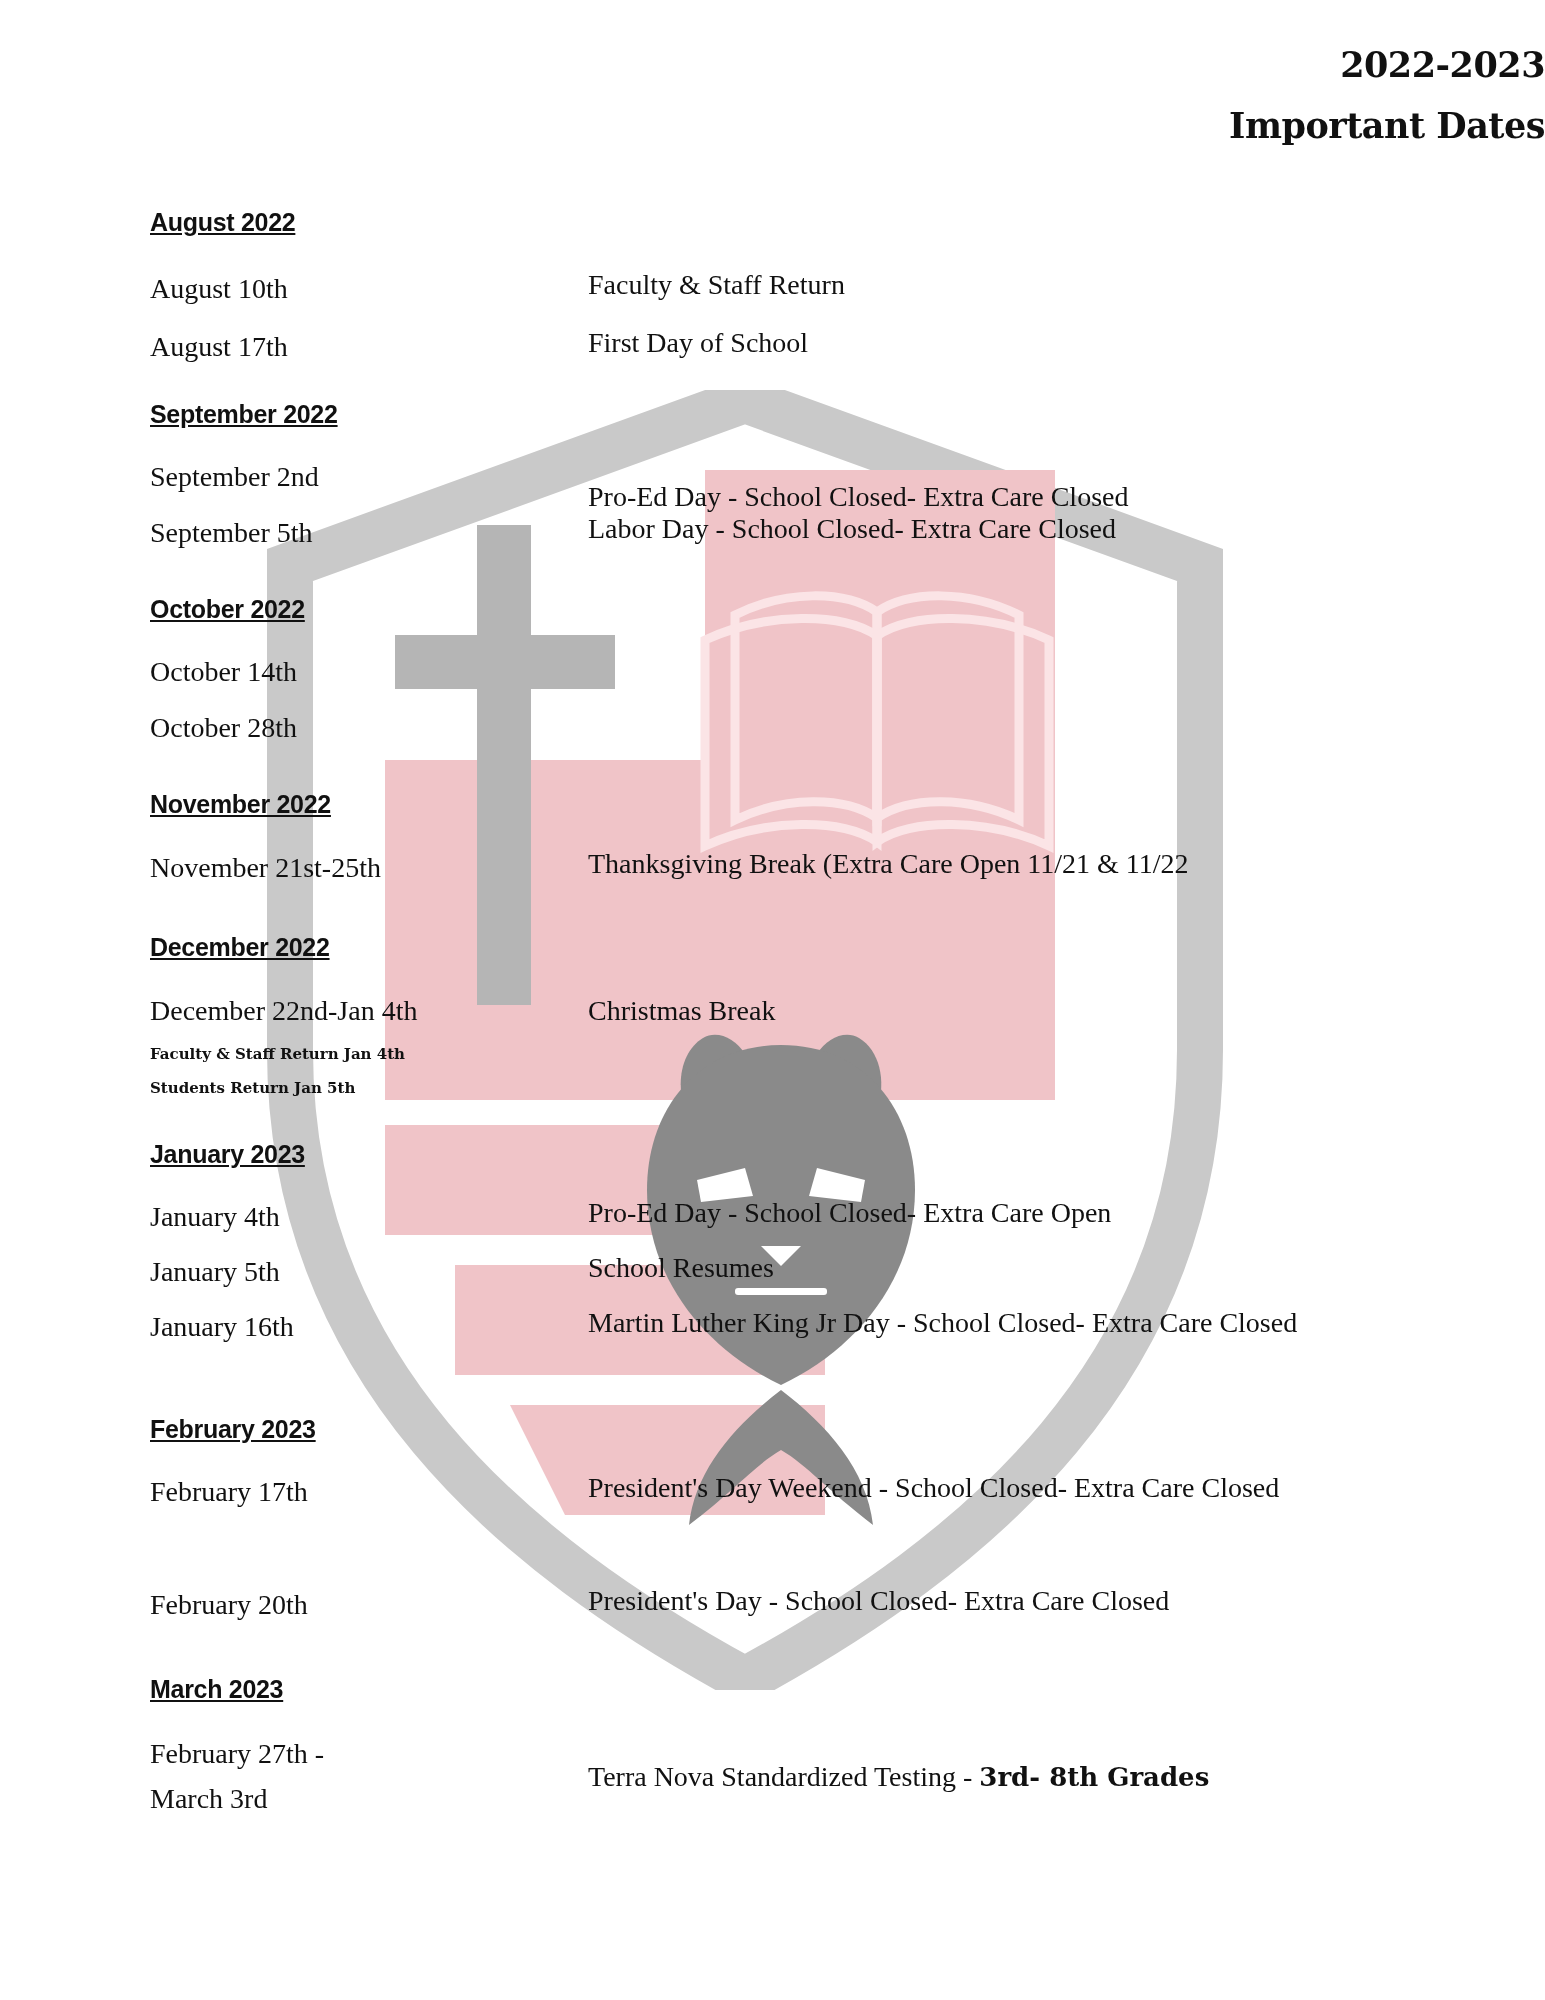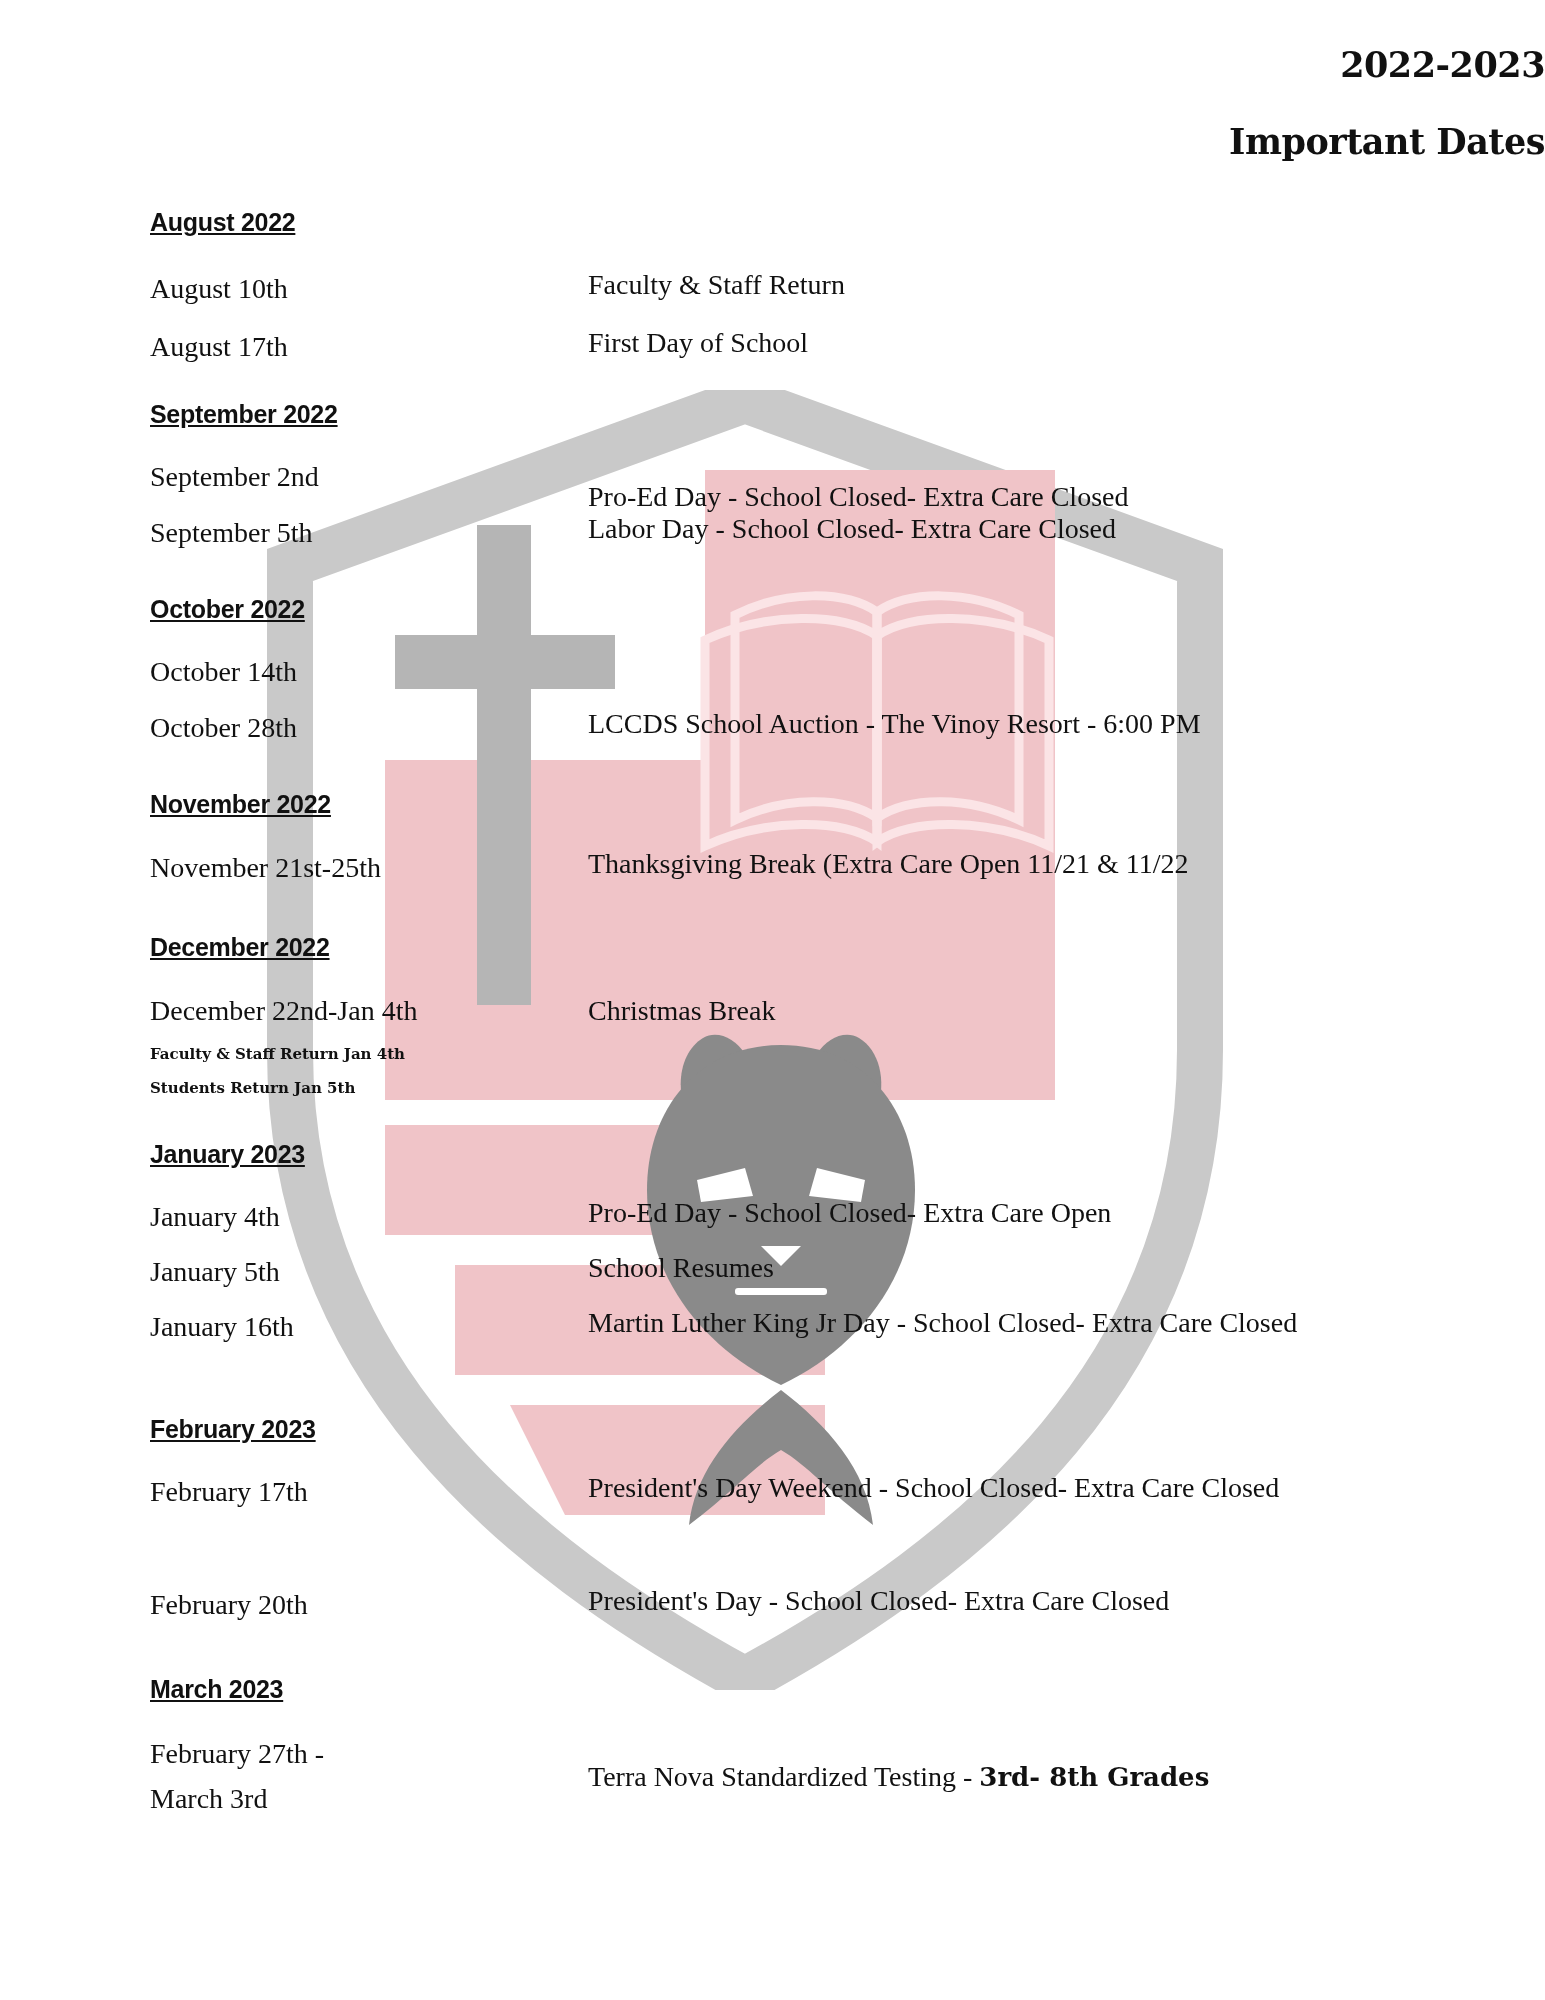--- a/index.html
+++ b/index.html
@@ -52,7 +52,7 @@
     font-size: 35px;
     letter-spacing: -0.5px;
     line-height: 1.1;
-    margin-top: 38px;
+    margin-top: 22px;
   }
 
   .month-block { position: absolute; }

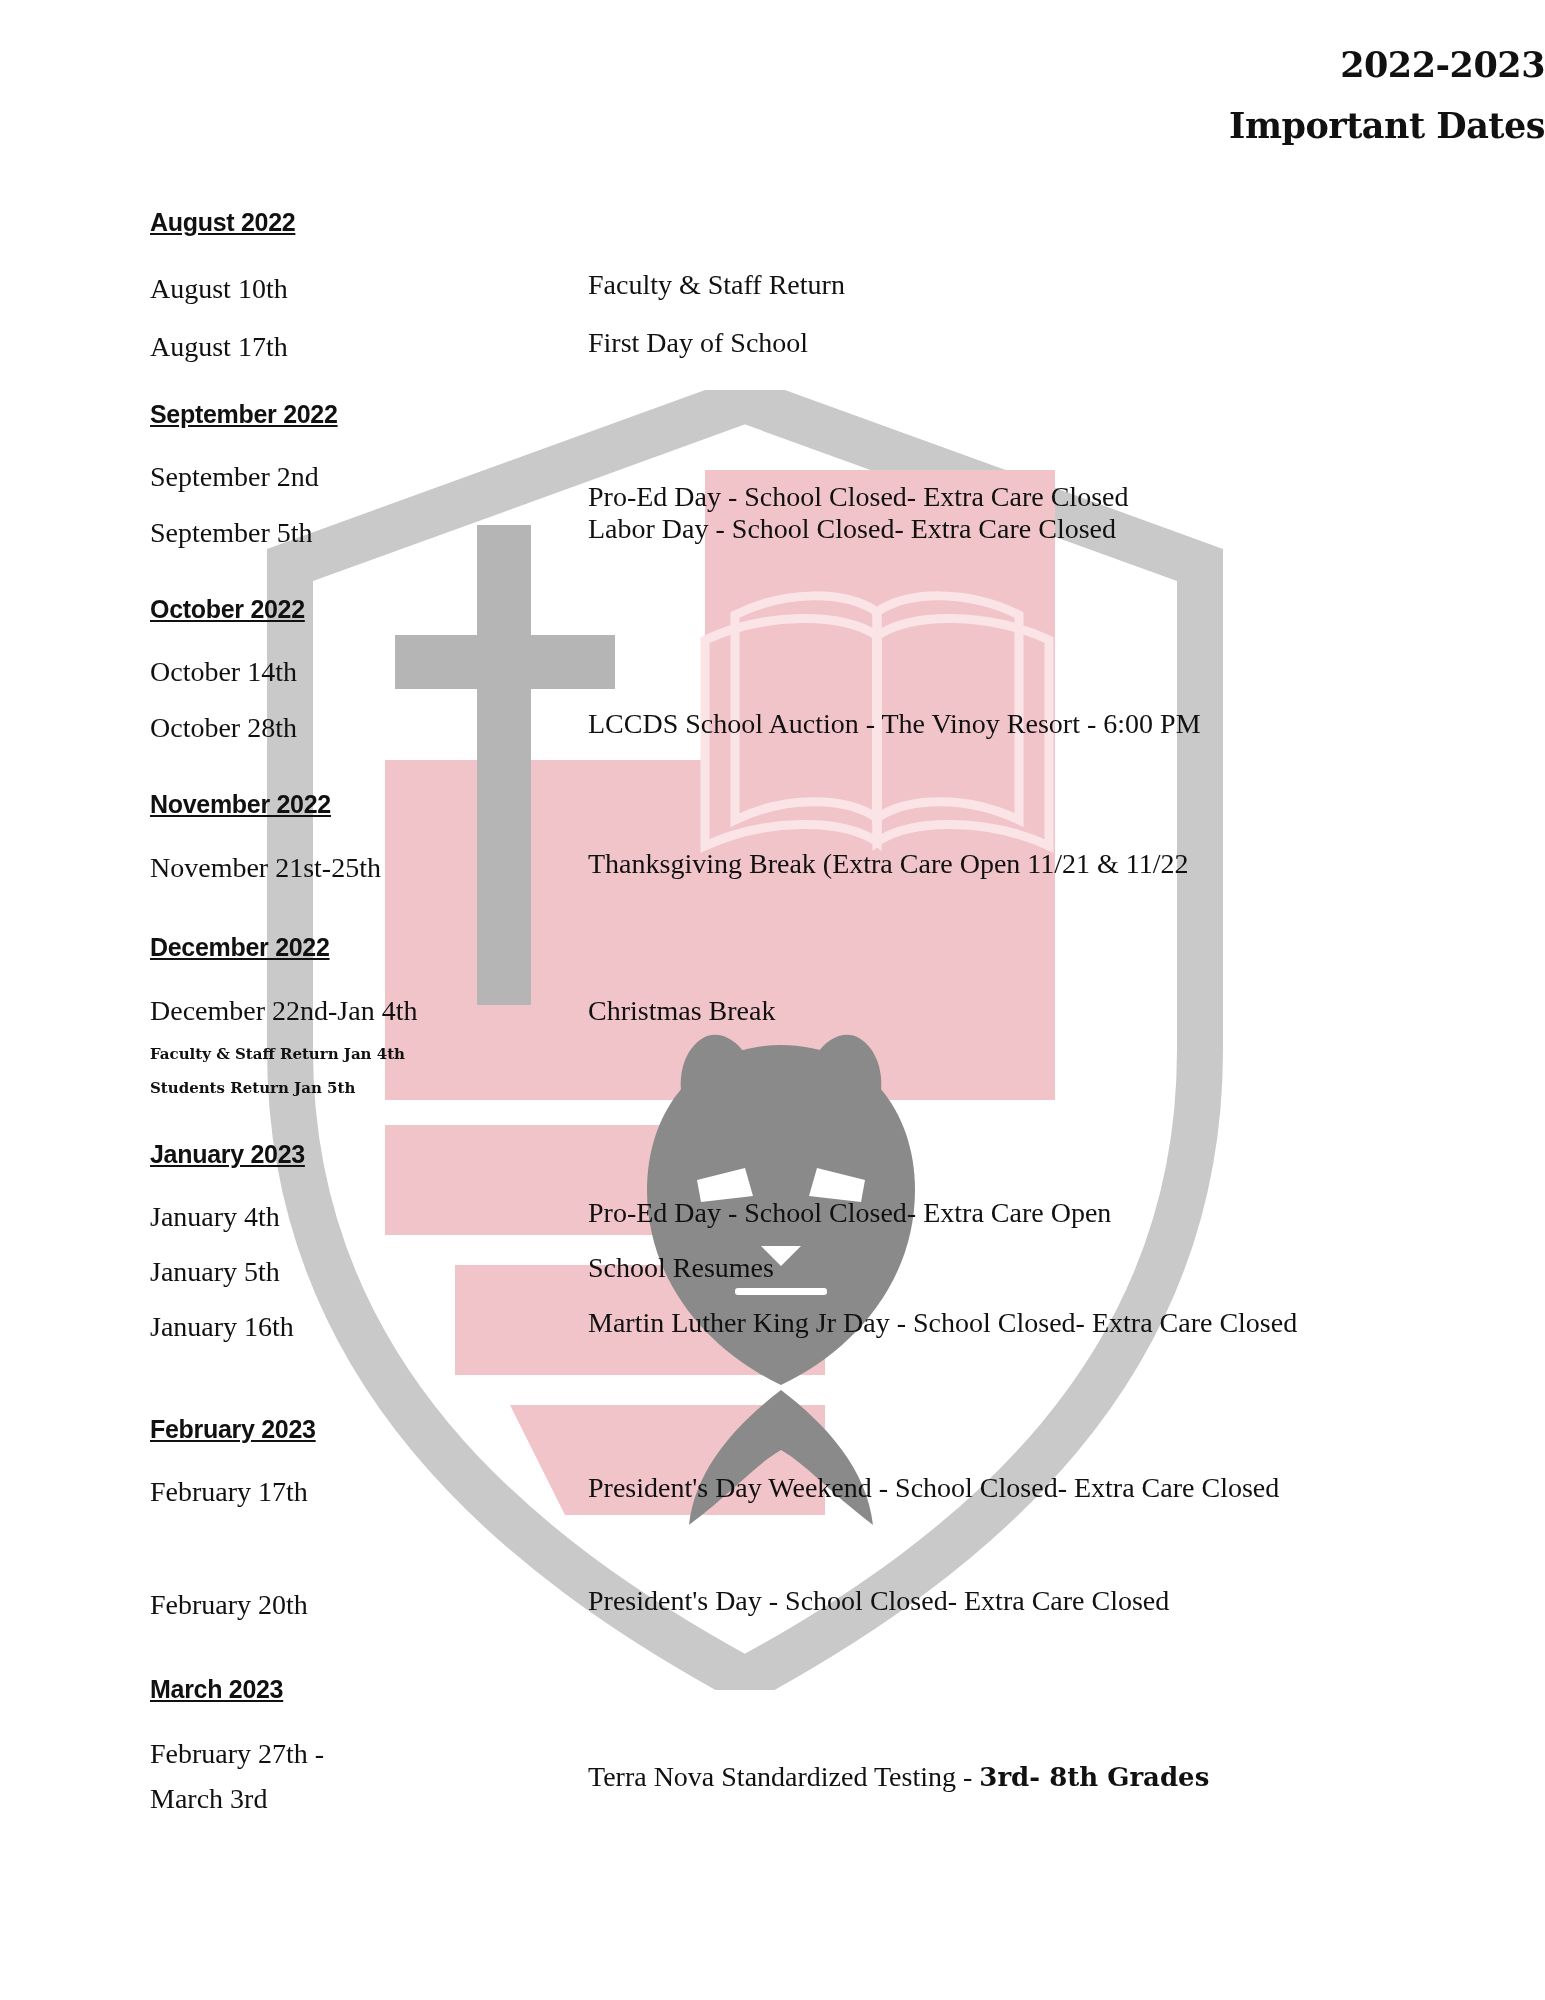--- a/index.html
+++ b/index.html
@@ -164,7 +164,6 @@
   </div>
   <div class="date-cell" style="left:150px; top:655px;">October 14th</div>
   <div class="date-cell" style="left:150px; top:711px;">October 28th</div>
-  <div class="desc-cell" style="left:588px; top:707px;">LCCDS School Auction - The Vinoy Resort - 6:00 PM</div>
 
   <div class="month-block" style="left:150px; top:790px;">
     <div class="month-heading">November 2022</div>

